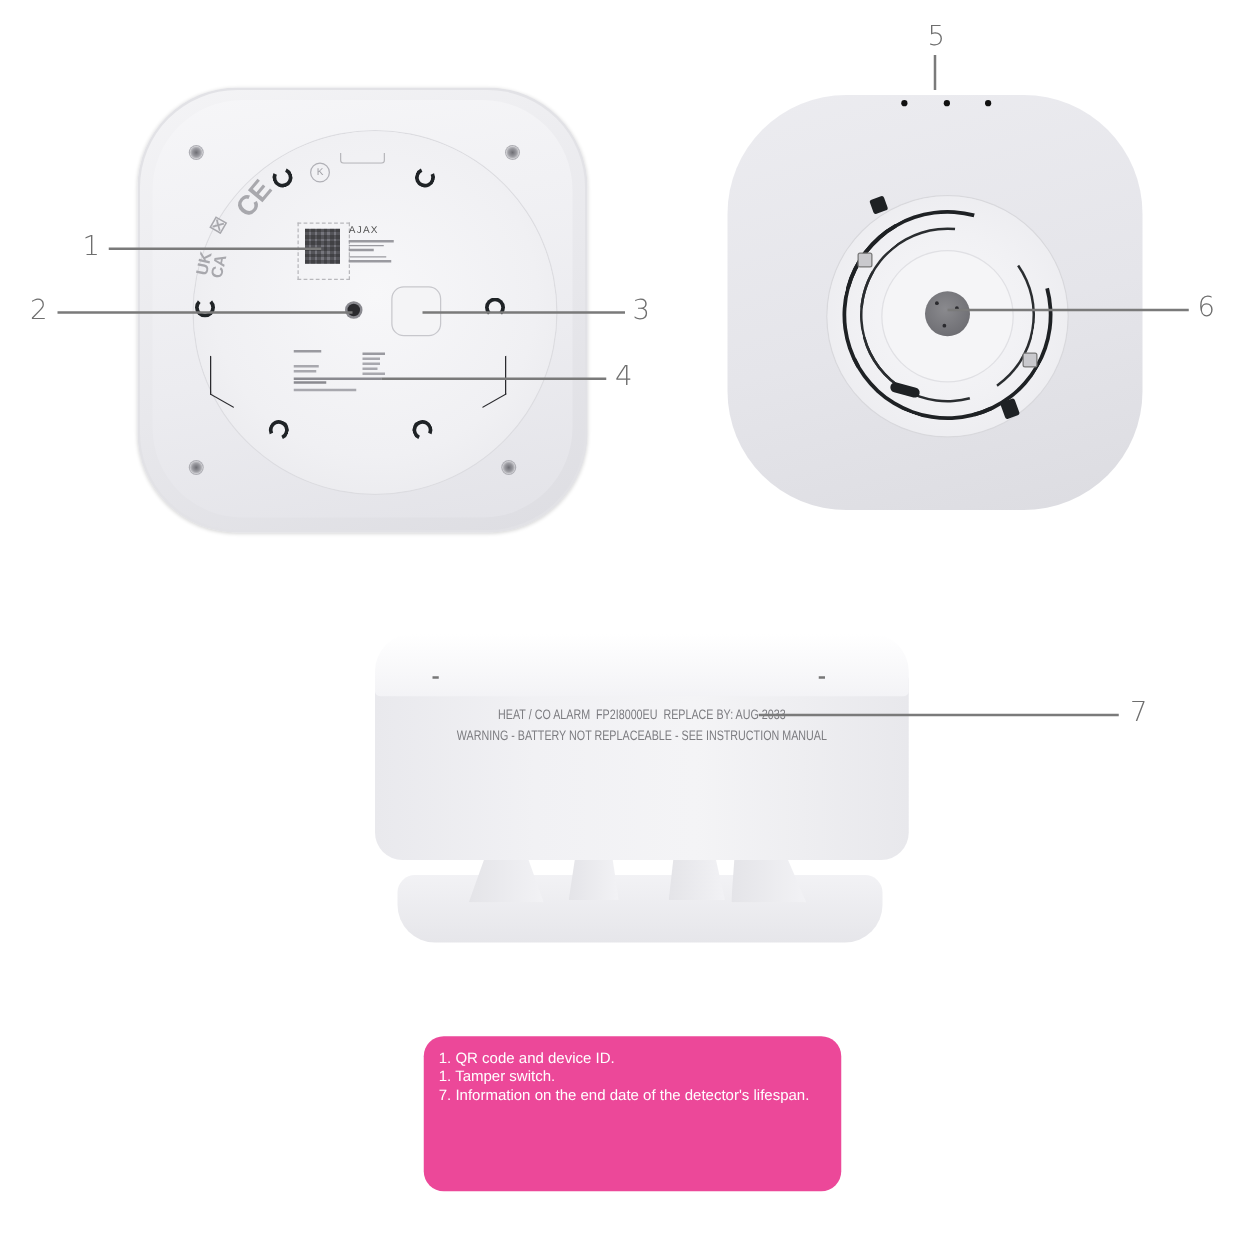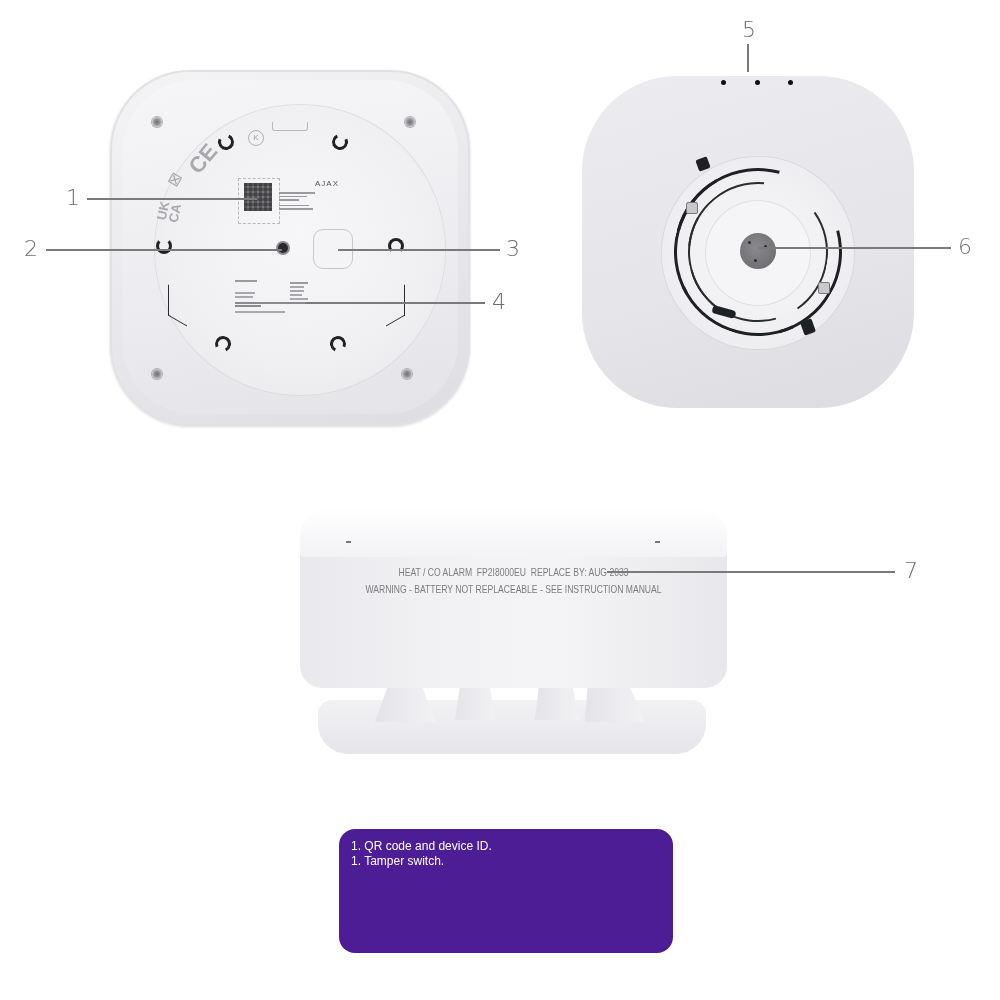--- a/index.html
+++ b/index.html
@@ -45,7 +45,7 @@
     background-blend-mode: multiply; opacity: 0.85; filter: blur(0.6px);
   }
   .qr-frame { left: 238px; top: 178px; width: 40px; height: 44px; border: 1px dashed #b8b8bc; }
-  .ajax { left: 279px; top: 179px; font-size: 8px; letter-spacing: 1px; color: #555; padding-left: 36px; }
+  .ajax { left: 279px; top: 179px; font-size: 8px; letter-spacing: 1px; color: #555; }
   .cert {
     left: 235px; top: 278px; width: 100px; height: 40px;
   }

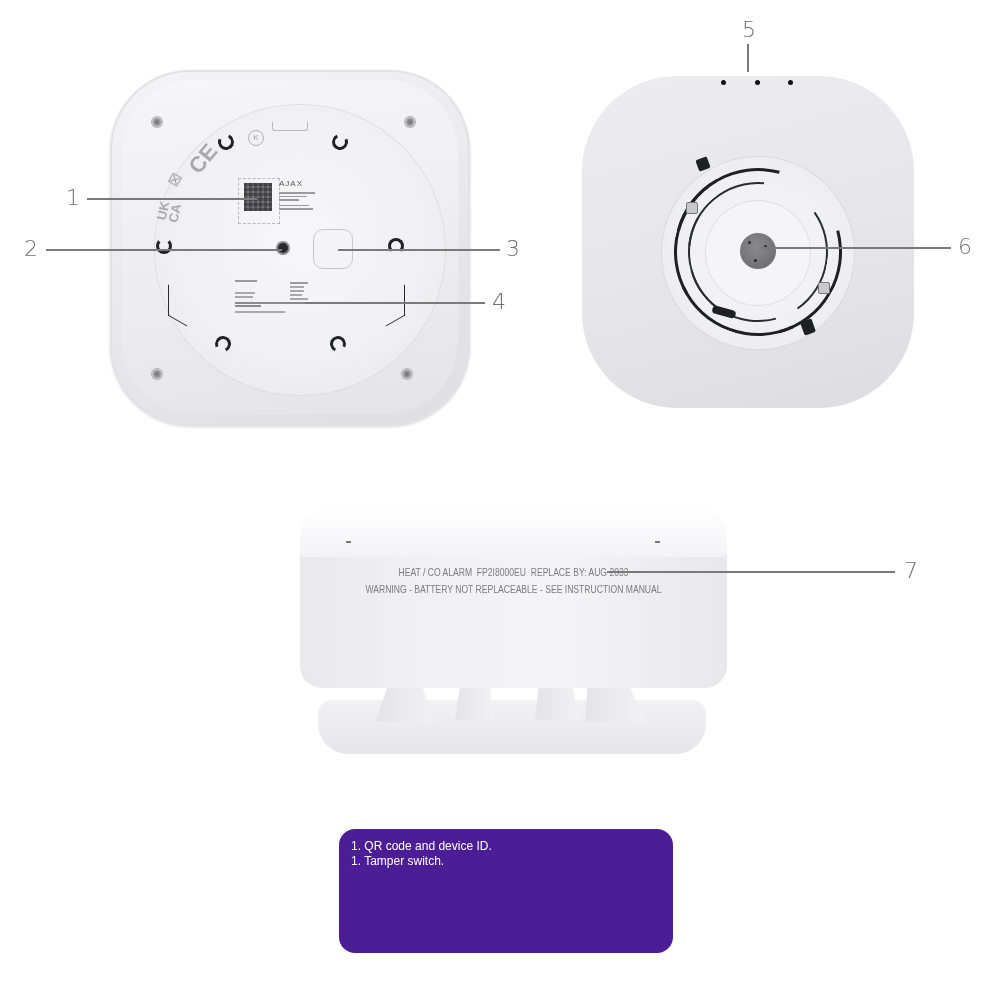--- a/index.html
+++ b/index.html
@@ -105,7 +105,7 @@
 
   
   .legend {
-    left: 339px; top: 829px; width: 334px; height: 124px; border-radius: 16px; background: #4c1d95;
+    left: 339px; top: 829px; width: 334px; height: 124px; border-radius: 16px; background: #ec4899;
     box-sizing: border-box; padding: 10px 12px;
   }
   .legend-item { color: #ffffff; font-size: 12px; line-height: 14.8px; white-space: nowrap; }

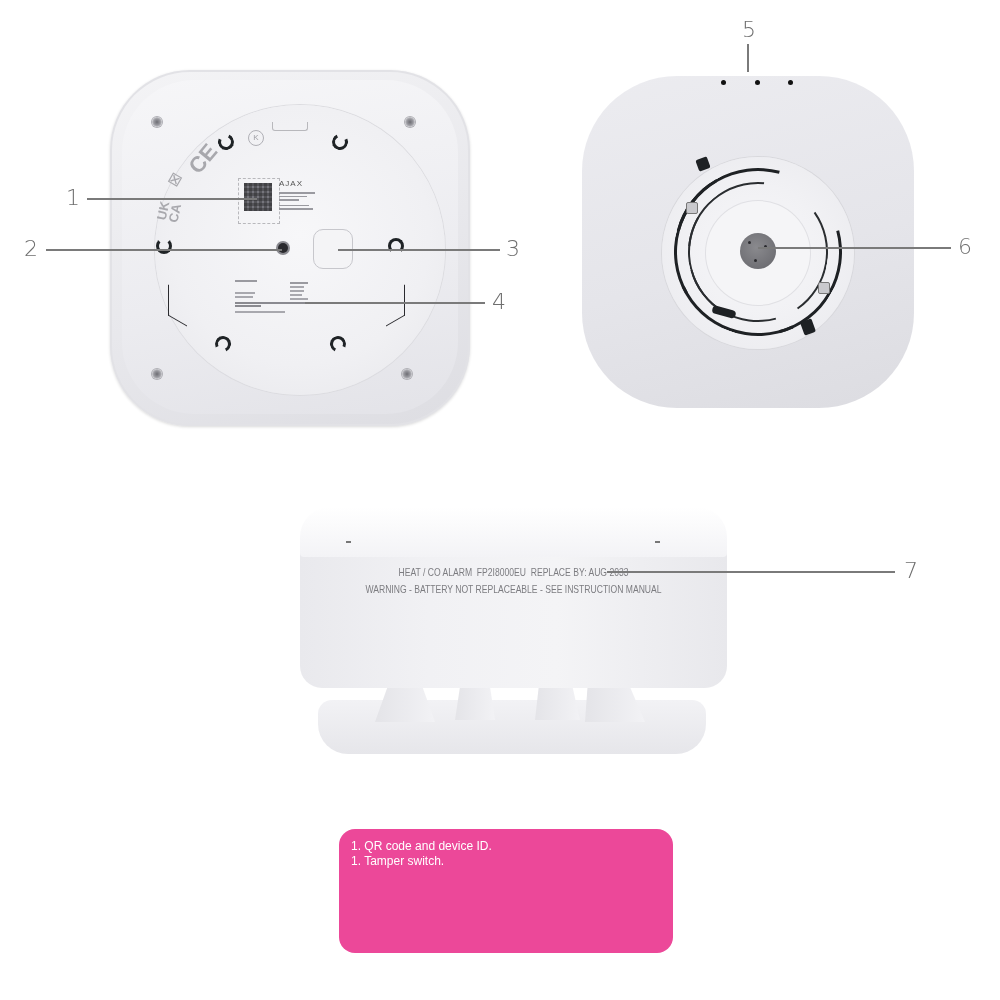--- a/index.html
+++ b/index.html
@@ -241,6 +241,7 @@
 <div class="abs legend">
   <div class="legend-item">1. QR code and device ID.</div>
   <div class="legend-item">1. Tamper switch.</div>
+  <div class="legend-item">7. Information on the end date of the detector's lifespan.</div>
 </div>
 
 </body></html>

